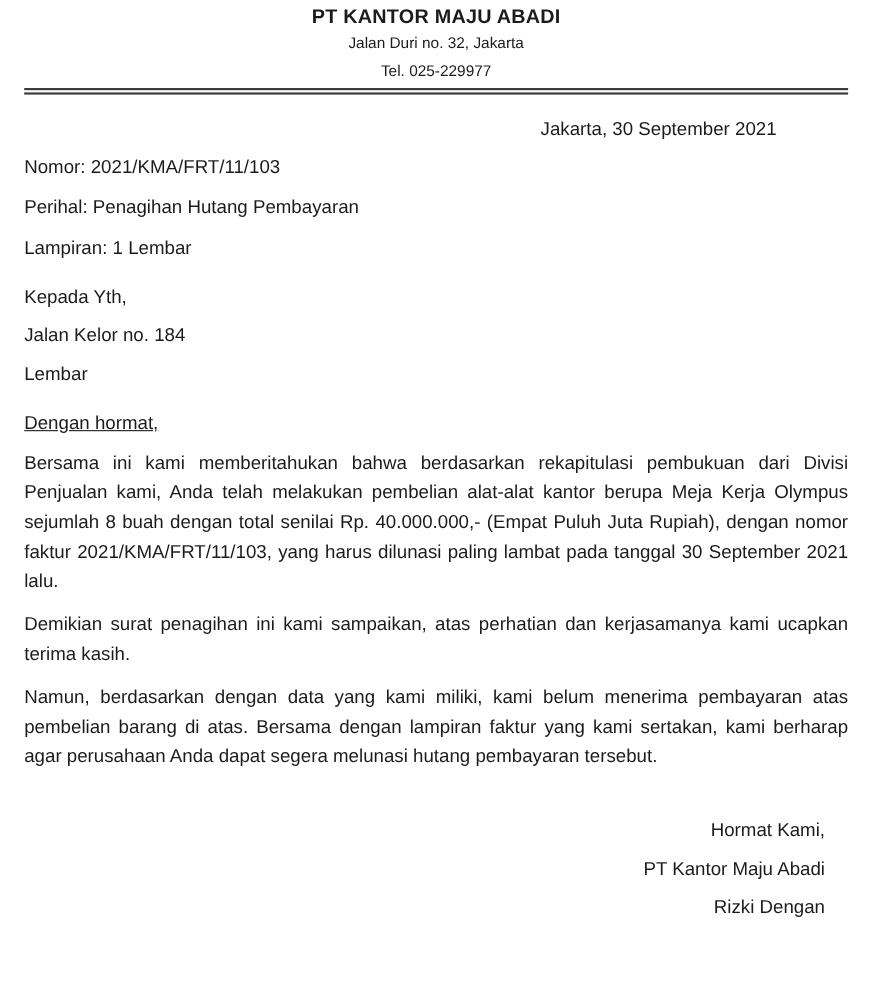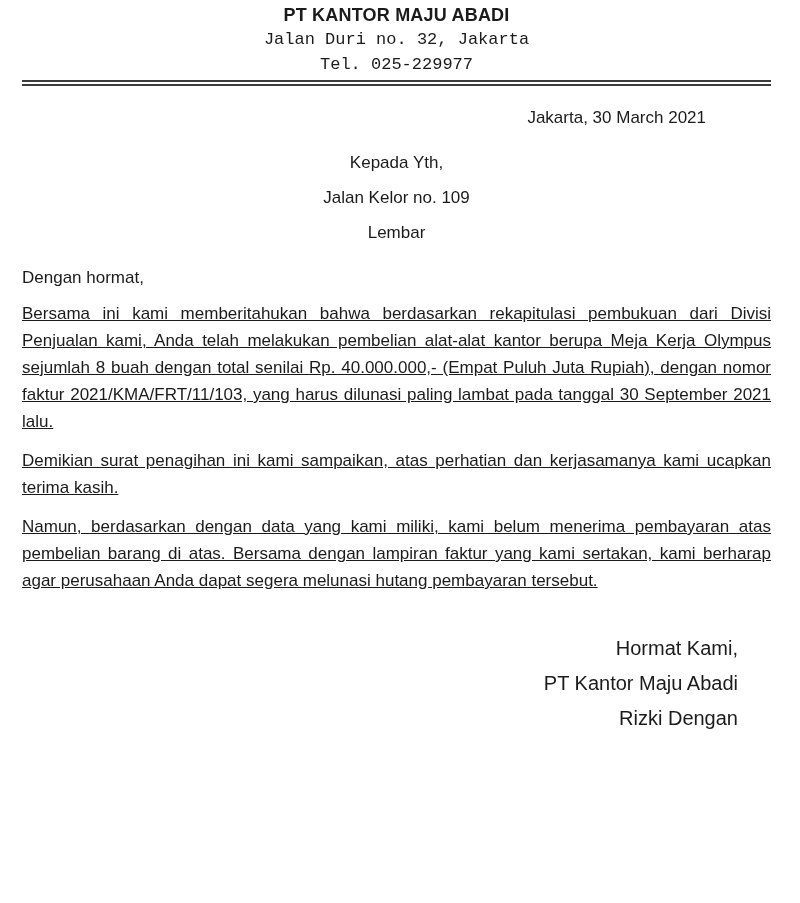--- a/index.html
+++ b/index.html
@@ -26,9 +26,8 @@
   }
   .letterhead .address,
   .letterhead .phone {
-    font-size: 17px;
+    font-size: 14px;
     line-height: 25px;
-    font-family: Liberation Mono, monospace;
   }
   .rule {
     margin-top: 3px;

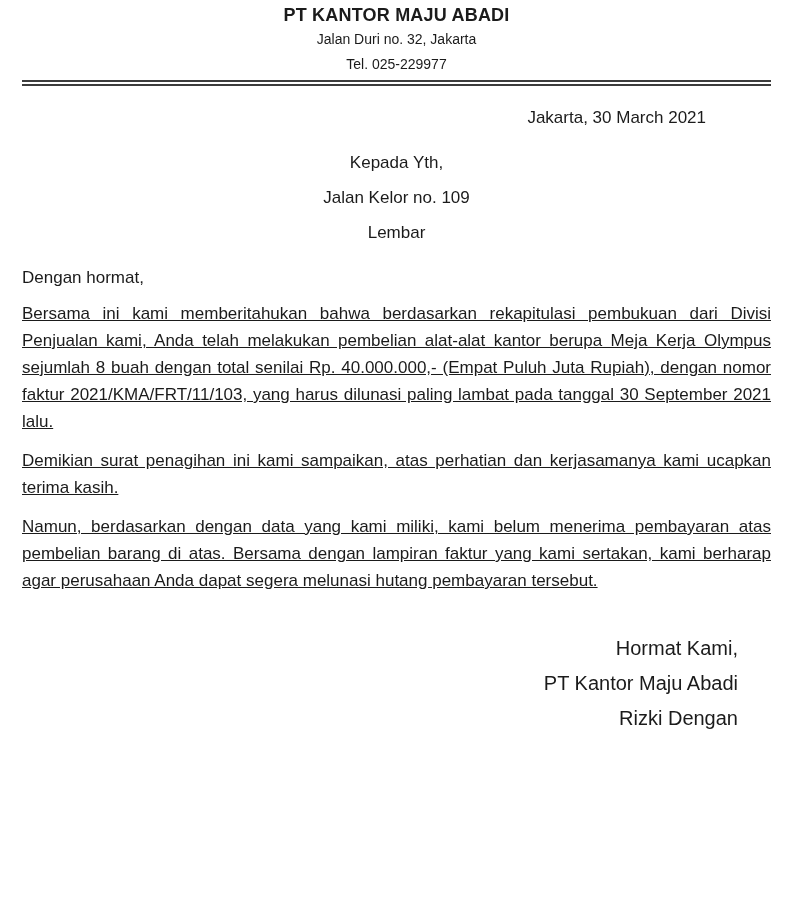--- a/index.html
+++ b/index.html
@@ -96,7 +96,7 @@
 
   <div class="rule"></div>
 
-  <div class="date">Jakarta, 30 March 2021</div>
+  <div class="date">Jakarta, 30 September 2021</div>
 
 
   <div class="recipient">

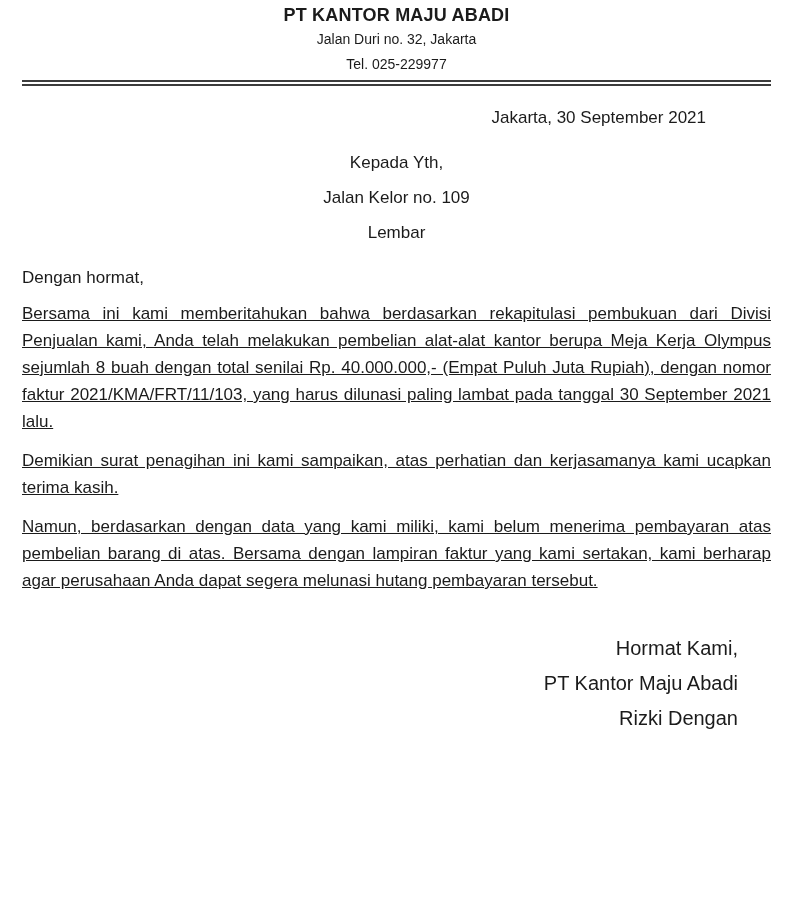--- a/index.html
+++ b/index.html
@@ -98,6 +98,11 @@
 
   <div class="date">Jakarta, 30 September 2021</div>
 
+  <div class="meta">
+    <p>Nomor: 2021/KMA/FRT/11/103</p>
+    <p>Perihal: Penagihan Hutang Pembayaran</p>
+    <p>Lampiran: 1 Lembar</p>
+  </div>
 
   <div class="recipient">
     <p>Kepada Yth,</p>

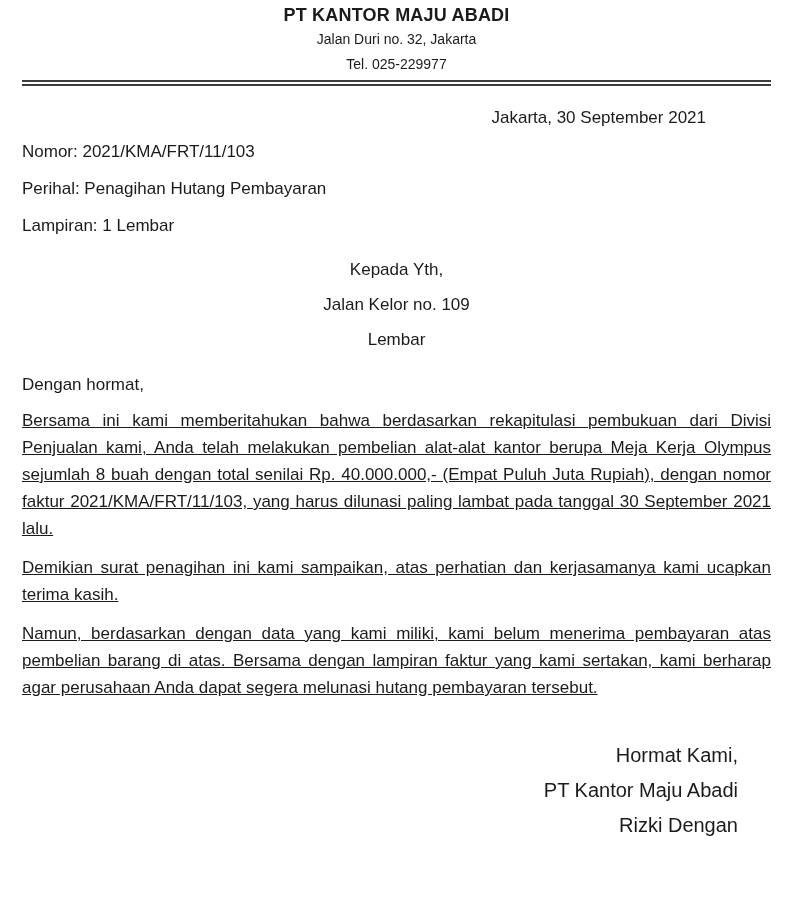--- a/index.html
+++ b/index.html
@@ -51,7 +51,7 @@
     margin: 0 0 19px 0;
   }
   
-  .recipient { margin-top: 26px; text-align: center; }
+  .recipient { margin-top: 26px; }
   .recipient p {
     font-size: 17px;
     line-height: 18px;

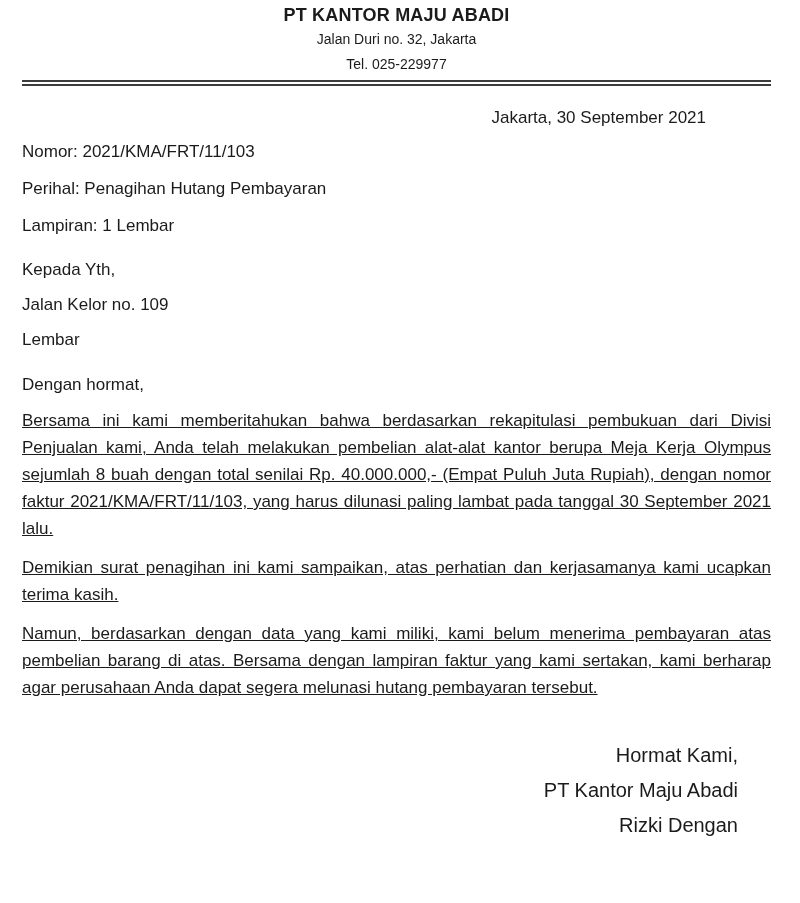--- a/index.html
+++ b/index.html
@@ -106,7 +106,7 @@
 
   <div class="recipient">
     <p>Kepada Yth,</p>
-    <p>Jalan Kelor no. 109</p>
+    <p>Jalan Kelor no. 184</p>
     <p>Lembar</p>
   </div>
 

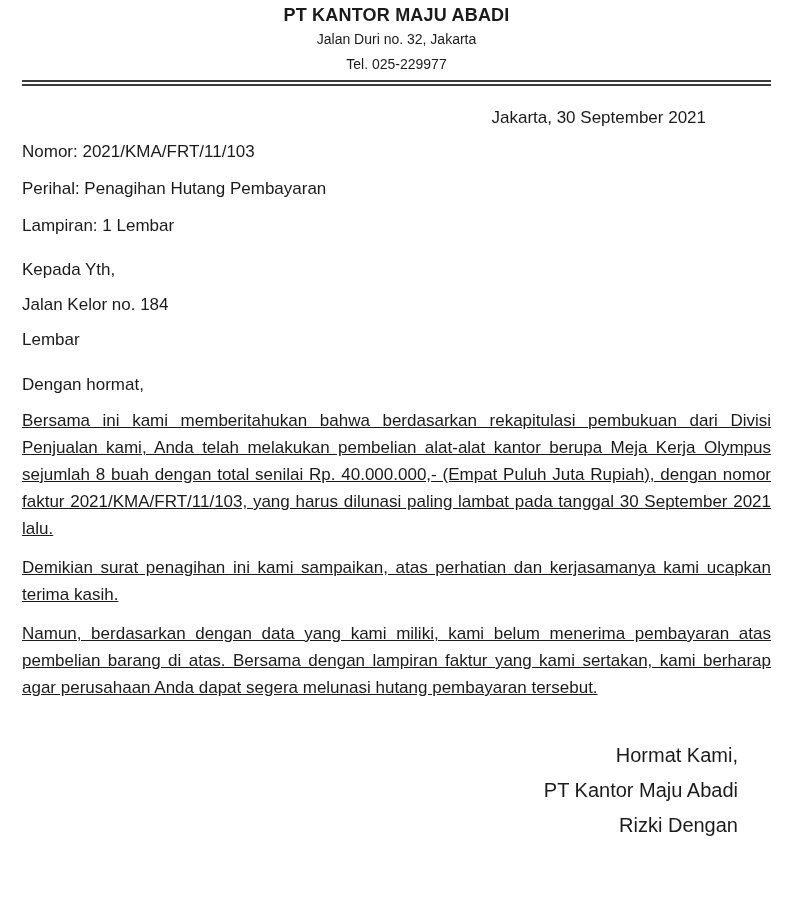--- a/index.html
+++ b/index.html
@@ -63,6 +63,7 @@
     font-size: 17px;
     line-height: 18px;
     margin: 0 0 13px 0;
+    text-decoration: underline;
   }
   .para {
     font-size: 17px;

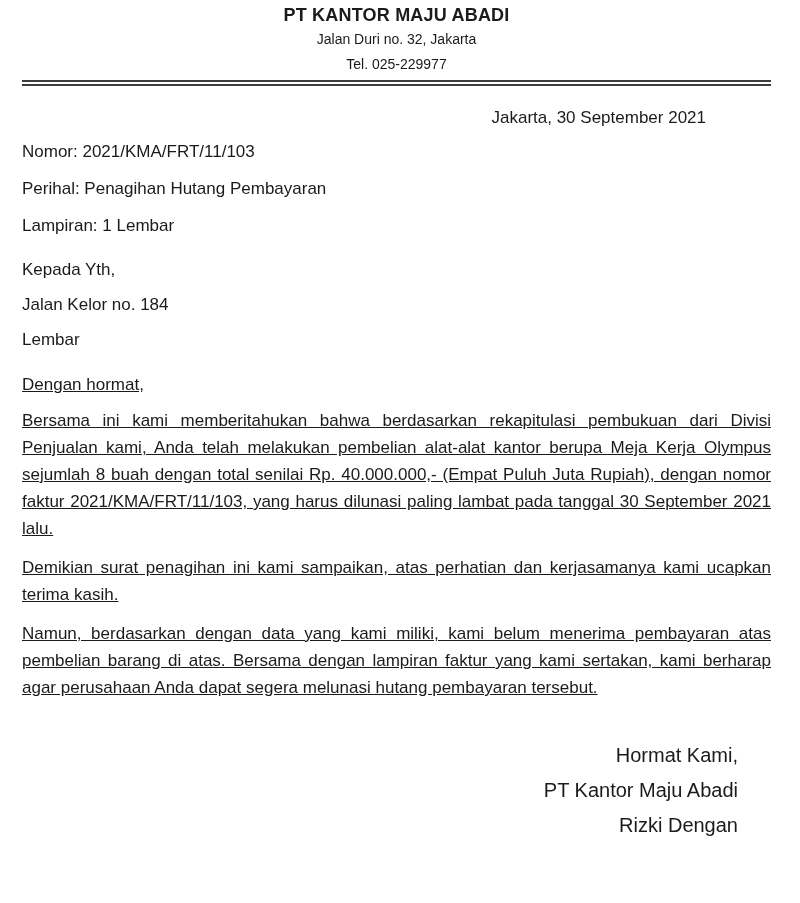--- a/index.html
+++ b/index.html
@@ -70,7 +70,6 @@
     line-height: 27px;
     text-align: justify;
     margin: 0 0 12px 0;
-    text-decoration: underline;
   }
   
   .closing {

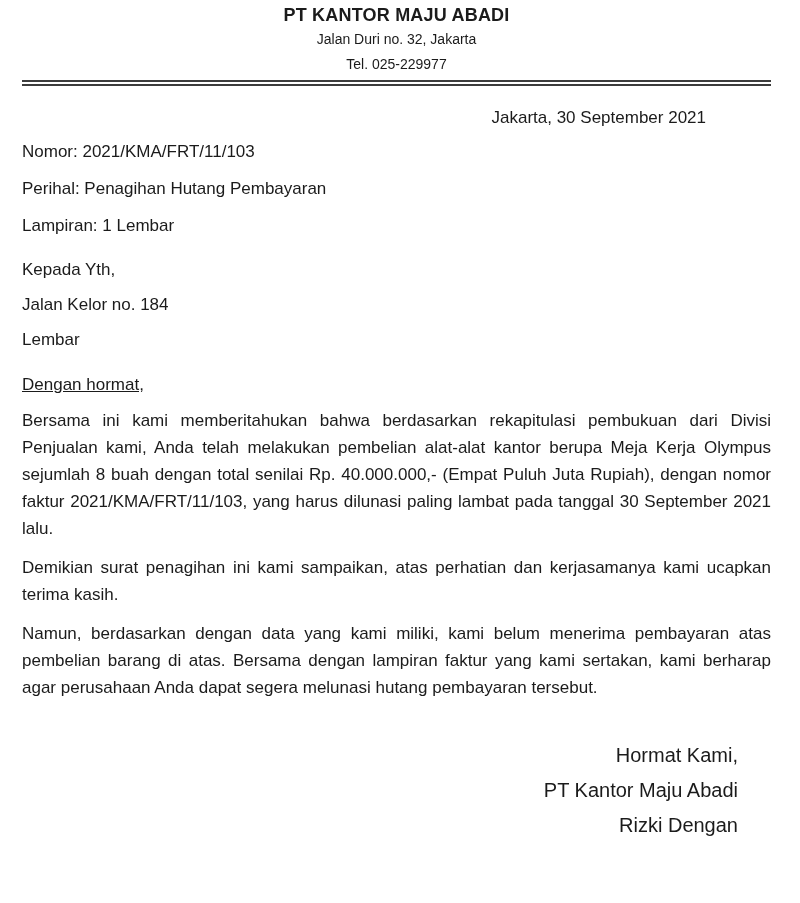--- a/index.html
+++ b/index.html
@@ -78,9 +78,9 @@
     padding-right: 21px;
   }
   .closing p {
-    font-size: 20px;
+    font-size: 17px;
     line-height: 18px;
-    margin: 0 12px 17px 0;
+    margin: 0 0 17px 0;
   }
 </style>
 </head>

